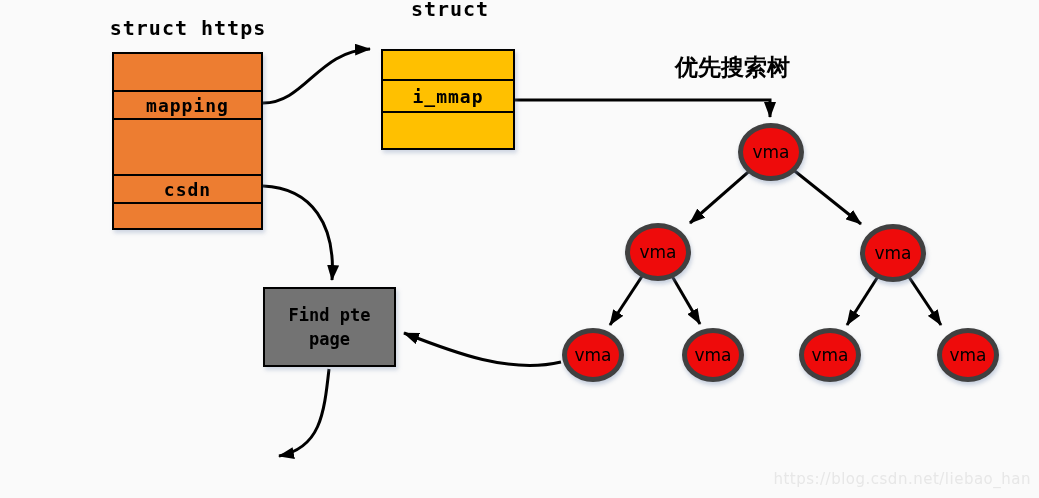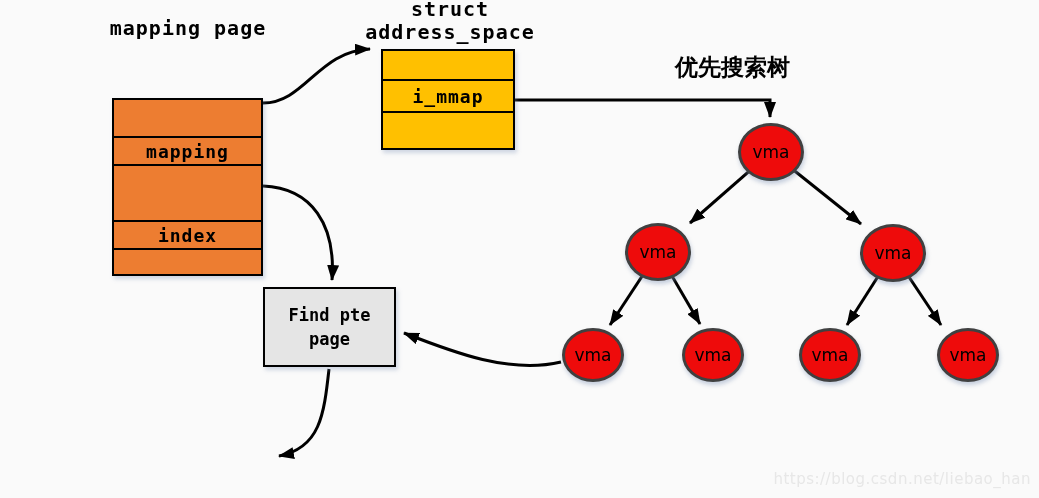--- a/index.html
+++ b/index.html
@@ -89,7 +89,7 @@
     </g>
   </svg>
 
-  <div class="abs sp-title boxlayer">mapping page</div>
+  <div class="abs sp-title boxlayer">struct https</div>
   <div class="abs structbox sp-box boxlayer">
     <div class="row sp-r1 bb"></div>
     <div class="row sp-r2 bb">

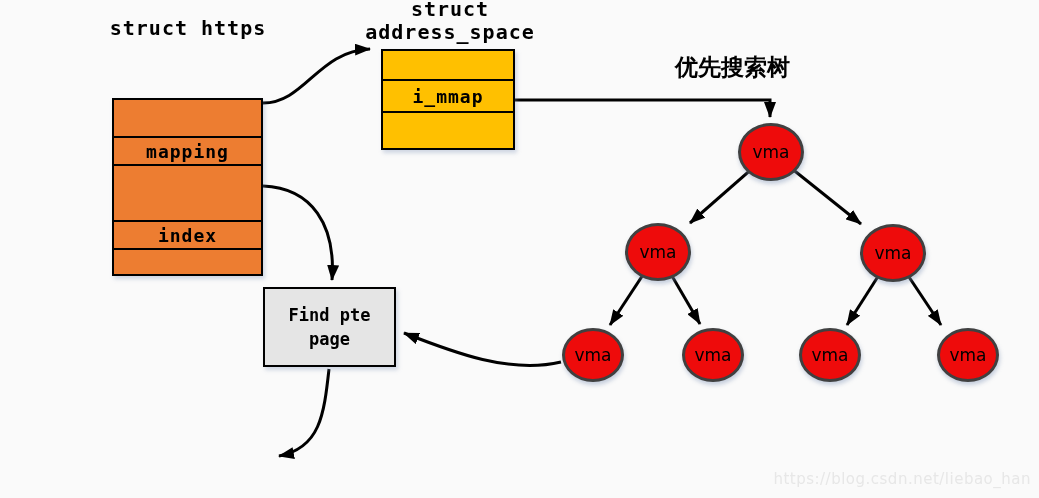--- a/index.html
+++ b/index.html
@@ -104,7 +104,6 @@
 
   <div class="abs as-title boxlayer">
     <div>struct</div>
-    <div>address_space</div>
   </div>
   <div class="abs structbox as-box boxlayer">
     <div class="row as-r1 bb"></div>

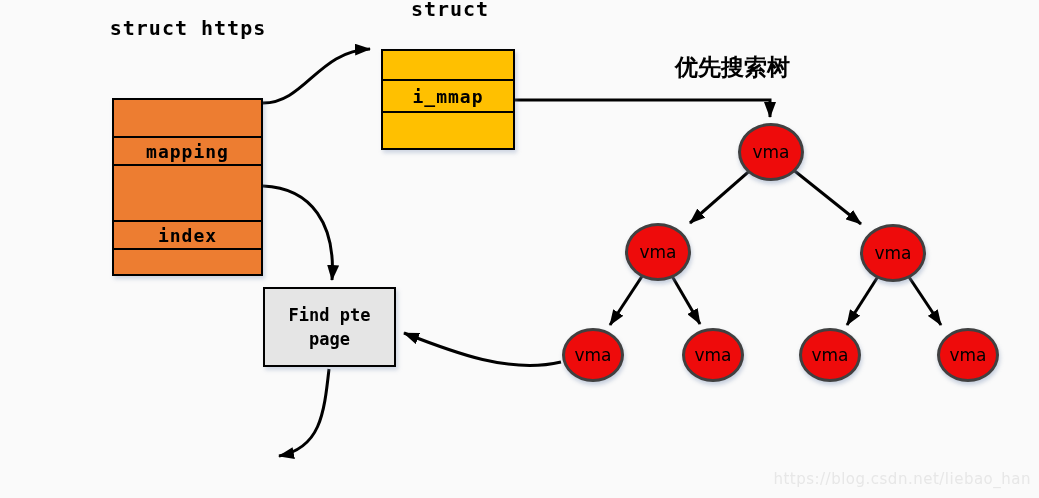--- a/index.html
+++ b/index.html
@@ -25,7 +25,7 @@
   .structbox { border:2px solid #000; box-sizing:border-box;
                display:flex; flex-direction:column;
                box-shadow:2px 3px 4px rgba(130,150,185,.35); }
-  .sp-box { left:112px; top:52px; width:151px; height:178px; background:#ED7D31;margin-top:46px; }
+  .sp-box { left:112px; top:52px; width:151px; height:178px; background:#ED7D31; }
   .as-box { left:381px; top:49px; width:134px; height:101px; background:#FFC000; }
   .row { display:flex; align-items:center; justify-content:center;
          font-size:18px; font-weight:bold; letter-spacing:1px; }

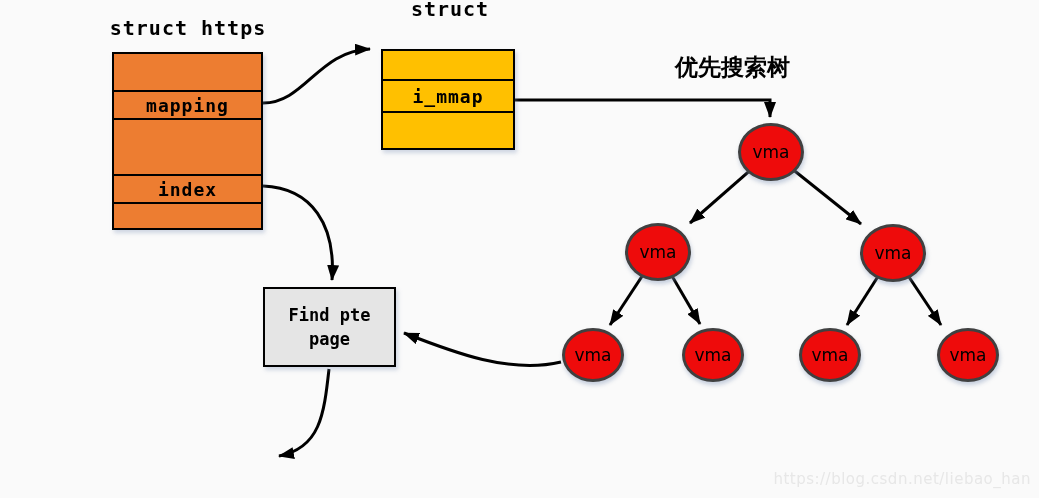--- a/index.html
+++ b/index.html
@@ -48,7 +48,7 @@
 
   
   .node { position:absolute; z-index:2; background:#EE0B0B;
-          border:3px solid #404040; border-radius:50%; box-sizing:border-box;
+          border:5px solid #404040; border-radius:50%; box-sizing:border-box;
           display:flex; align-items:center; justify-content:center;
           font-family:"DejaVu Sans", sans-serif; font-size:17px;
           box-shadow:1px 3px 4px rgba(130,150,185,.45); }

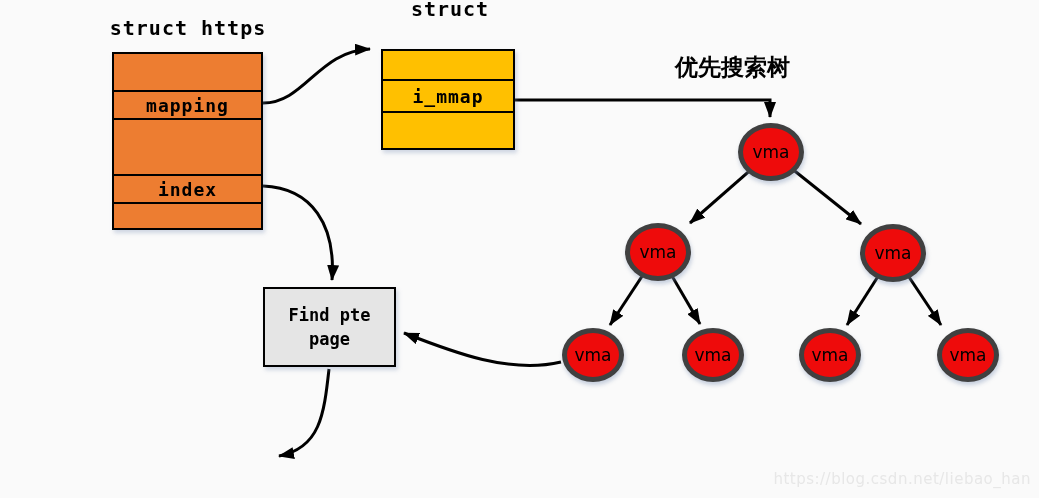--- a/index.html
+++ b/index.html
@@ -97,7 +97,7 @@
     </div>
     <div class="row sp-r3 bb"></div>
     <div class="row sp-r4 bb">
-      <span>index</span>
+      <span>csdn</span>
     </div>
     <div class="row sp-r5"></div>
   </div>

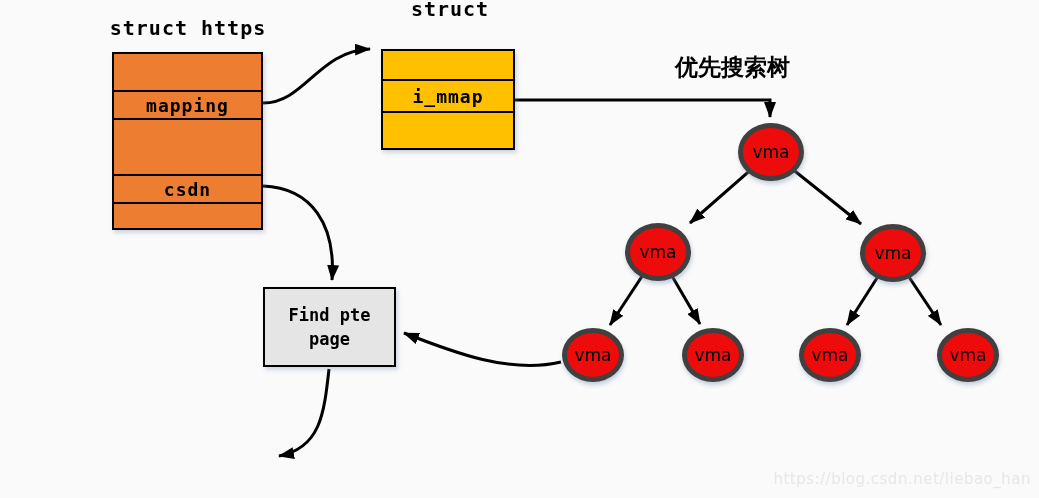--- a/index.html
+++ b/index.html
@@ -36,7 +36,7 @@
 
   
   .find-box { left:263px; top:287px; width:133px; height:80px;
-              background:#e5e5e5; border:2px solid #000; box-sizing:border-box;
+              background:#737373; border:2px solid #000; box-sizing:border-box;
               display:flex; flex-direction:column; align-items:center; justify-content:center;
               font-size:17px; font-weight:bold; line-height:24px;
               box-shadow:2px 3px 4px rgba(130,150,185,.35); }

